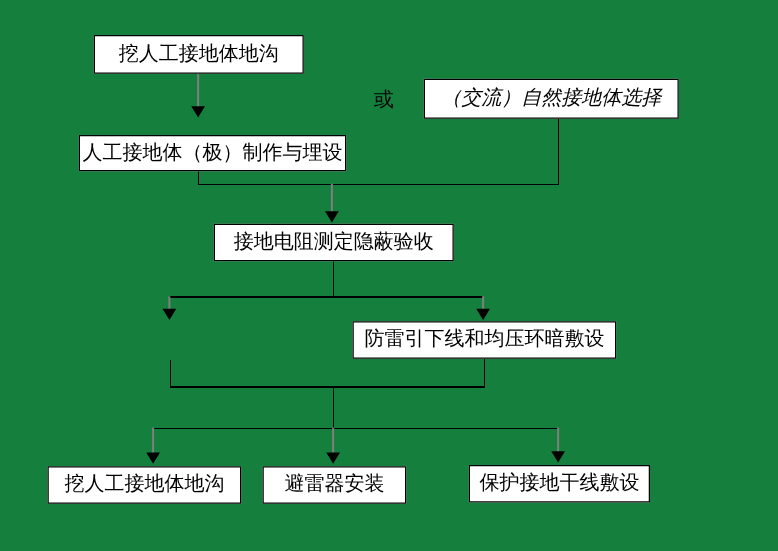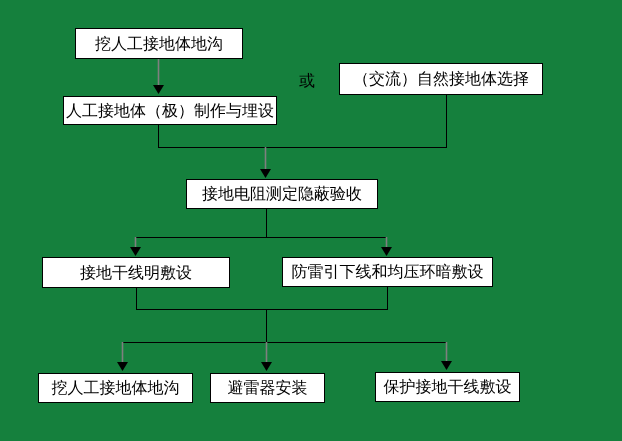--- a/index.html
+++ b/index.html
@@ -113,7 +113,7 @@
 
   <div class="floating-label" style="left:299px; top:73px;">或</div>
 
-  <div class="node" style="left:339px; top:63px;  width:204px; height:32px;">（交流）自然接地体选择</div>
+  <div class="node" style="left:339px; top:63px;  width:204px; height:32px;font-style:italic;">（交流）自然接地体选择</div>
 
   <div class="node" style="left:171px; top:179px; width:192px; height:30px;margin-left:15px;">接地电阻测定隐蔽验收</div>
 

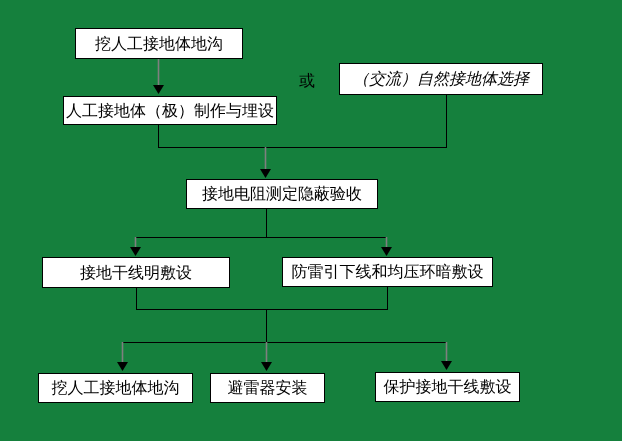--- a/index.html
+++ b/index.html
@@ -109,7 +109,7 @@
 
   <div class="node" style="left:75px;  top:28px;  width:168px; height:31px;">挖人工接地体地沟</div>
 
-  <div class="node" style="left:63px;  top:96px;  width:214px; height:29px;">人工接地体（极）制作与埋设</div>
+  <div class="node" style="left:63px;  top:108px;  width:214px; height:29px;">人工接地体（极）制作与埋设</div>
 
   <div class="floating-label" style="left:299px; top:73px;">或</div>
 

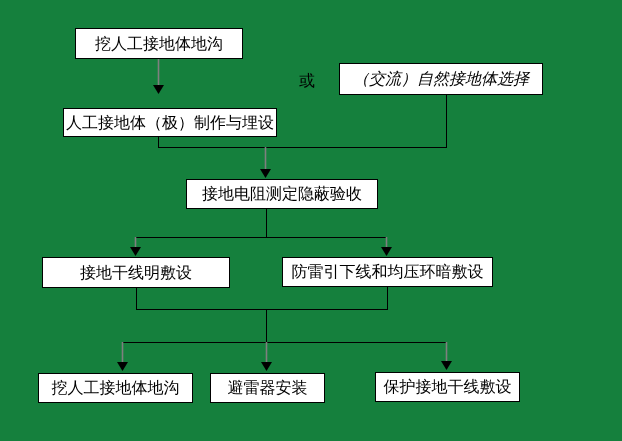--- a/index.html
+++ b/index.html
@@ -115,7 +115,7 @@
 
   <div class="node" style="left:339px; top:63px;  width:204px; height:32px;font-style:italic;">（交流）自然接地体选择</div>
 
-  <div class="node" style="left:171px; top:179px; width:192px; height:30px;margin-left:15px;">接地电阻测定隐蔽验收</div>
+  <div class="node" style="left:171px; top:179px; width:192px; height:30px;">接地电阻测定隐蔽验收</div>
 
   <div class="node" style="left:42px;  top:257px; width:188px; height:31px;">接地干线明敷设</div>
 

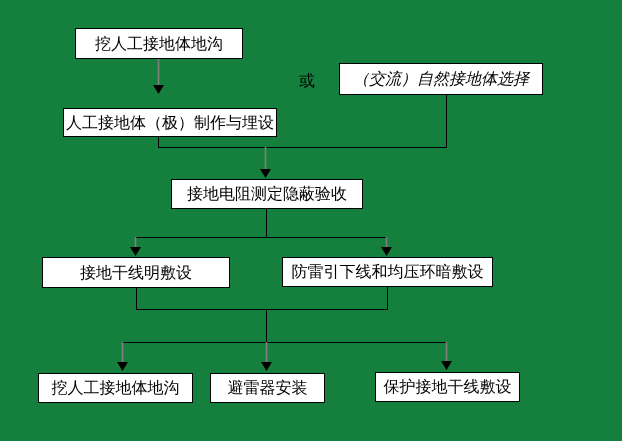--- a/index.html
+++ b/index.html
@@ -117,7 +117,6 @@
 
   <div class="node" style="left:171px; top:179px; width:192px; height:30px;">接地电阻测定隐蔽验收</div>
 
-  <div class="node" style="left:42px;  top:257px; width:188px; height:31px;">接地干线明敷设</div>
 
   <div class="node" style="left:282px; top:257px; width:211px; height:30px;text-align:right;">防雷引下线和均压环暗敷设</div>
 

